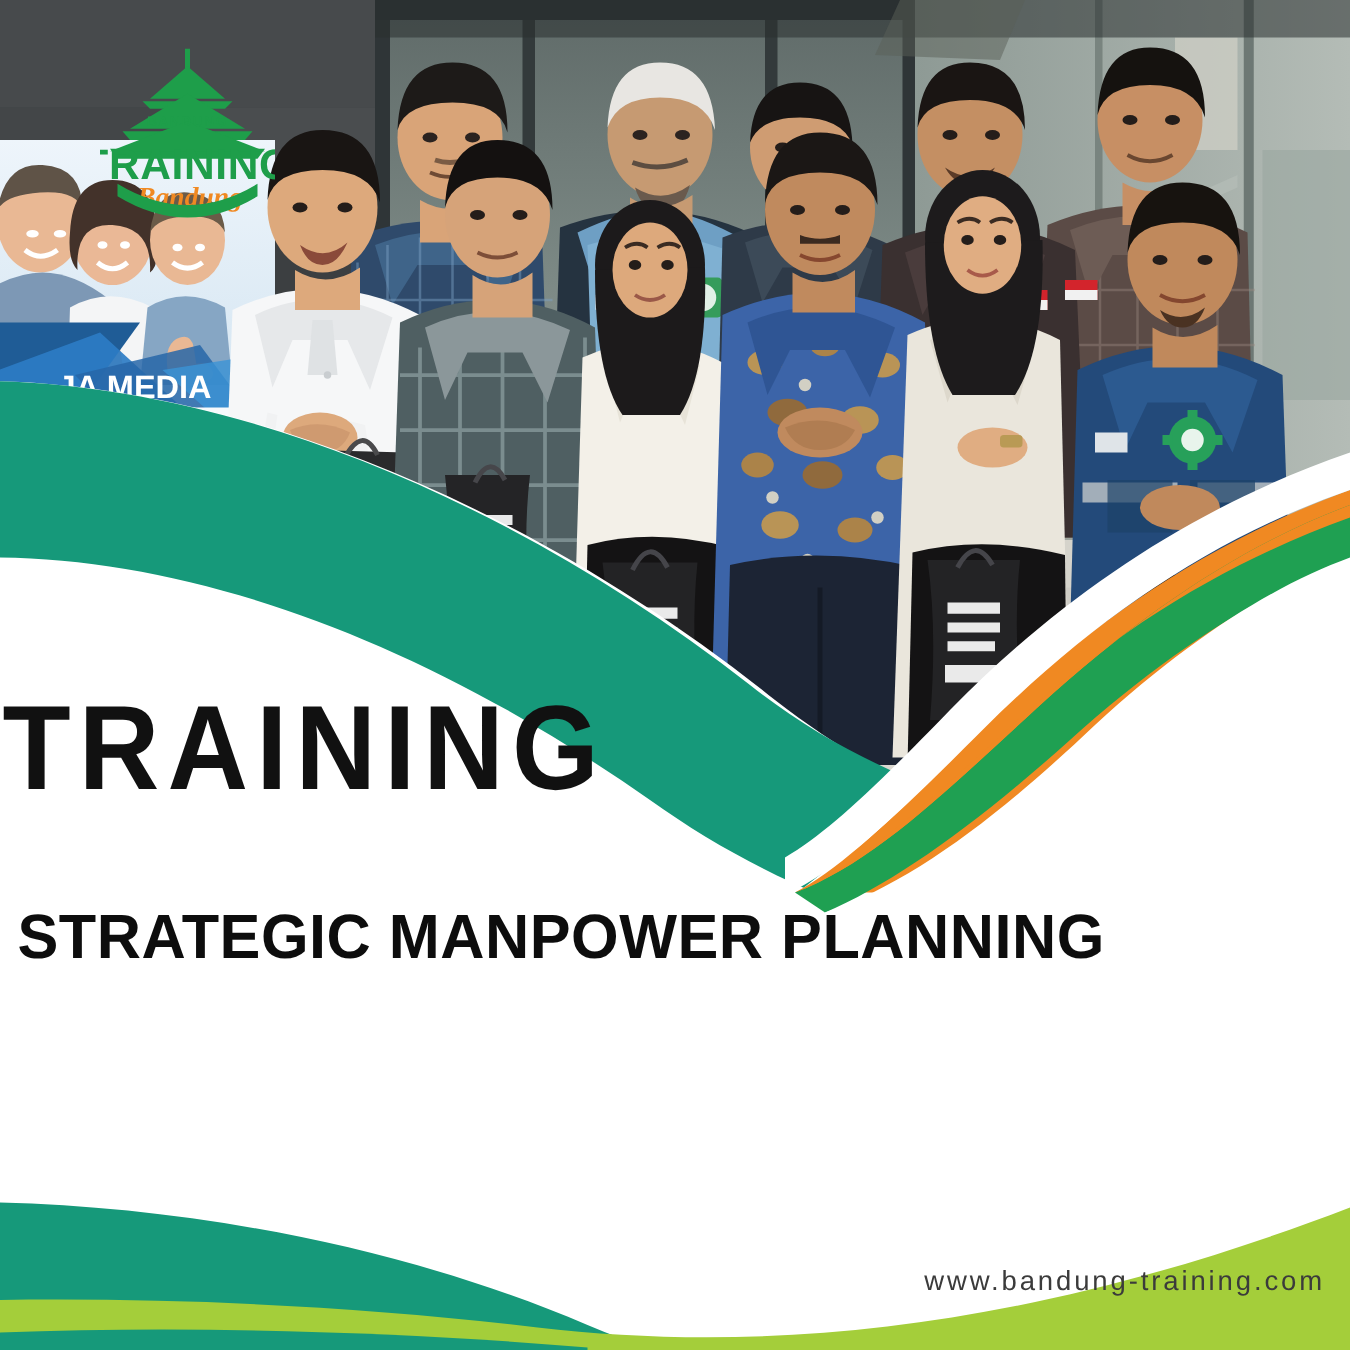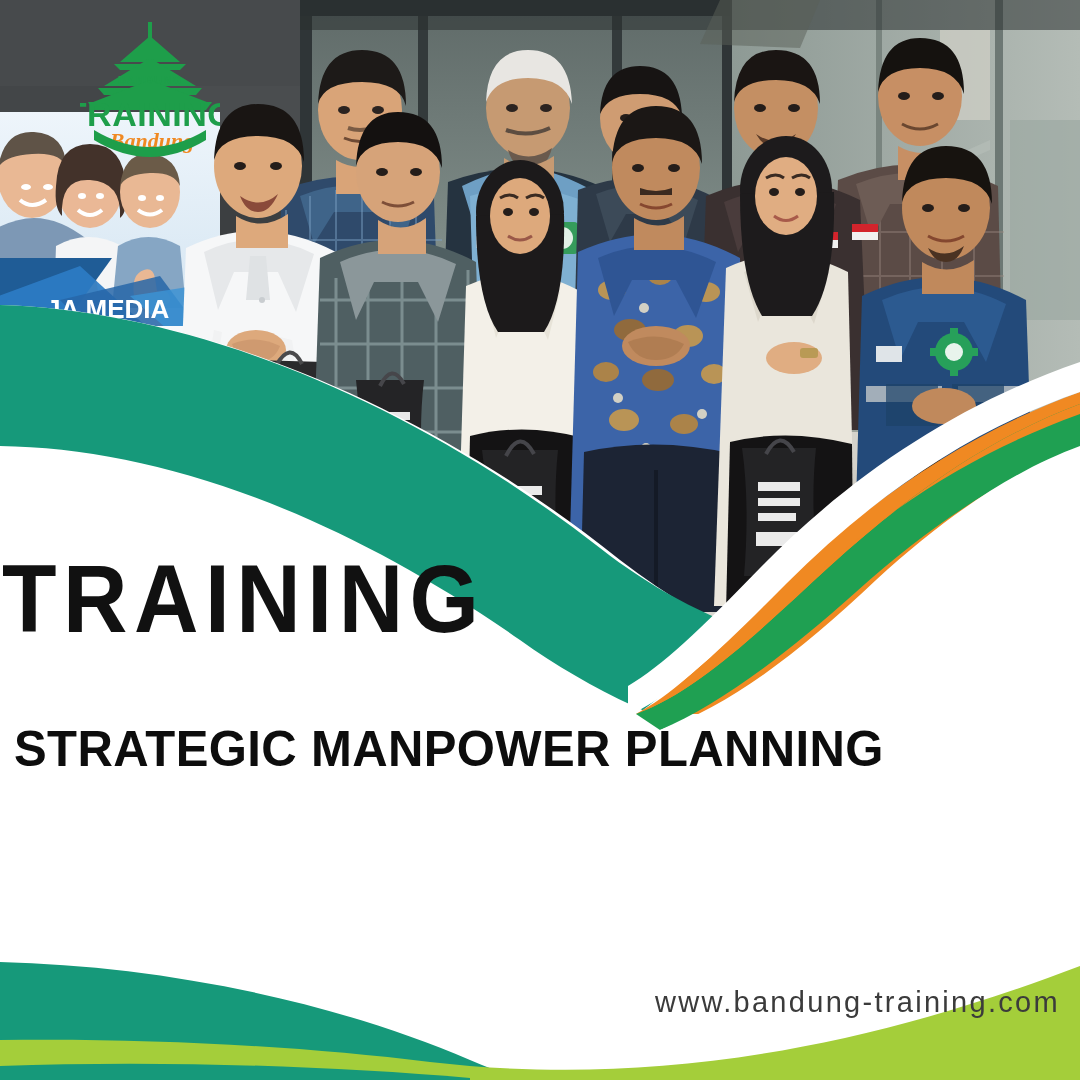--- a/index.html
+++ b/index.html
@@ -33,7 +33,7 @@
   #logo {
     position: absolute;
     left: 80px;
-    top: 18px;
+    top: 35px;
     width: 140px;
     height: 145px;
     z-index: 40;

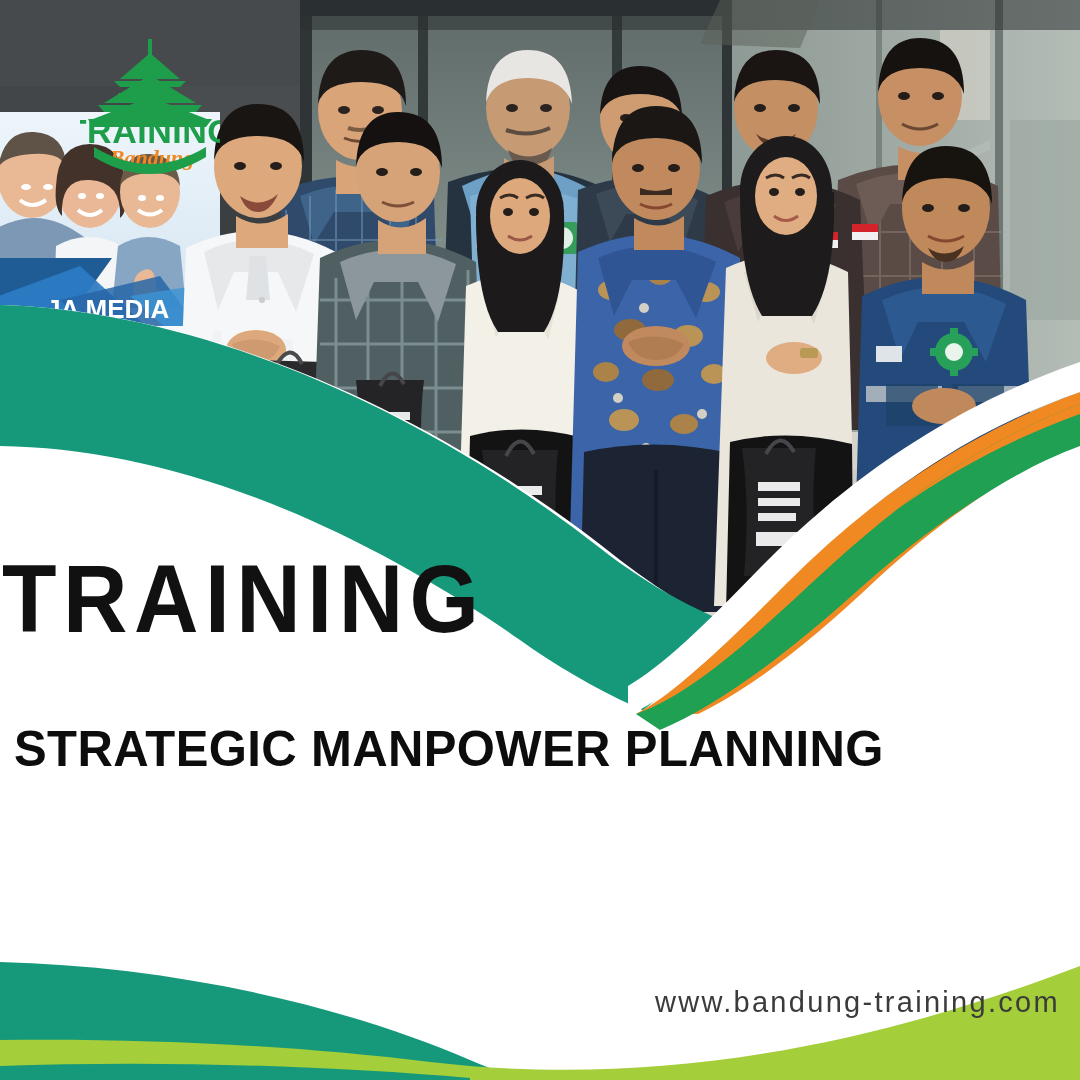--- a/index.html
+++ b/index.html
@@ -86,11 +86,11 @@
   #website {
     position: absolute;
     right: 20px;
-    top: 986px;
+    top: 1012px;
     z-index: 60;
     font-family: "Liberation Sans", sans-serif;
     font-weight: 400;
-    font-size: 29px;
+    font-size: 22px;
     letter-spacing: 2.3px;
     color: #3b3b3b;
     white-space: nowrap;

